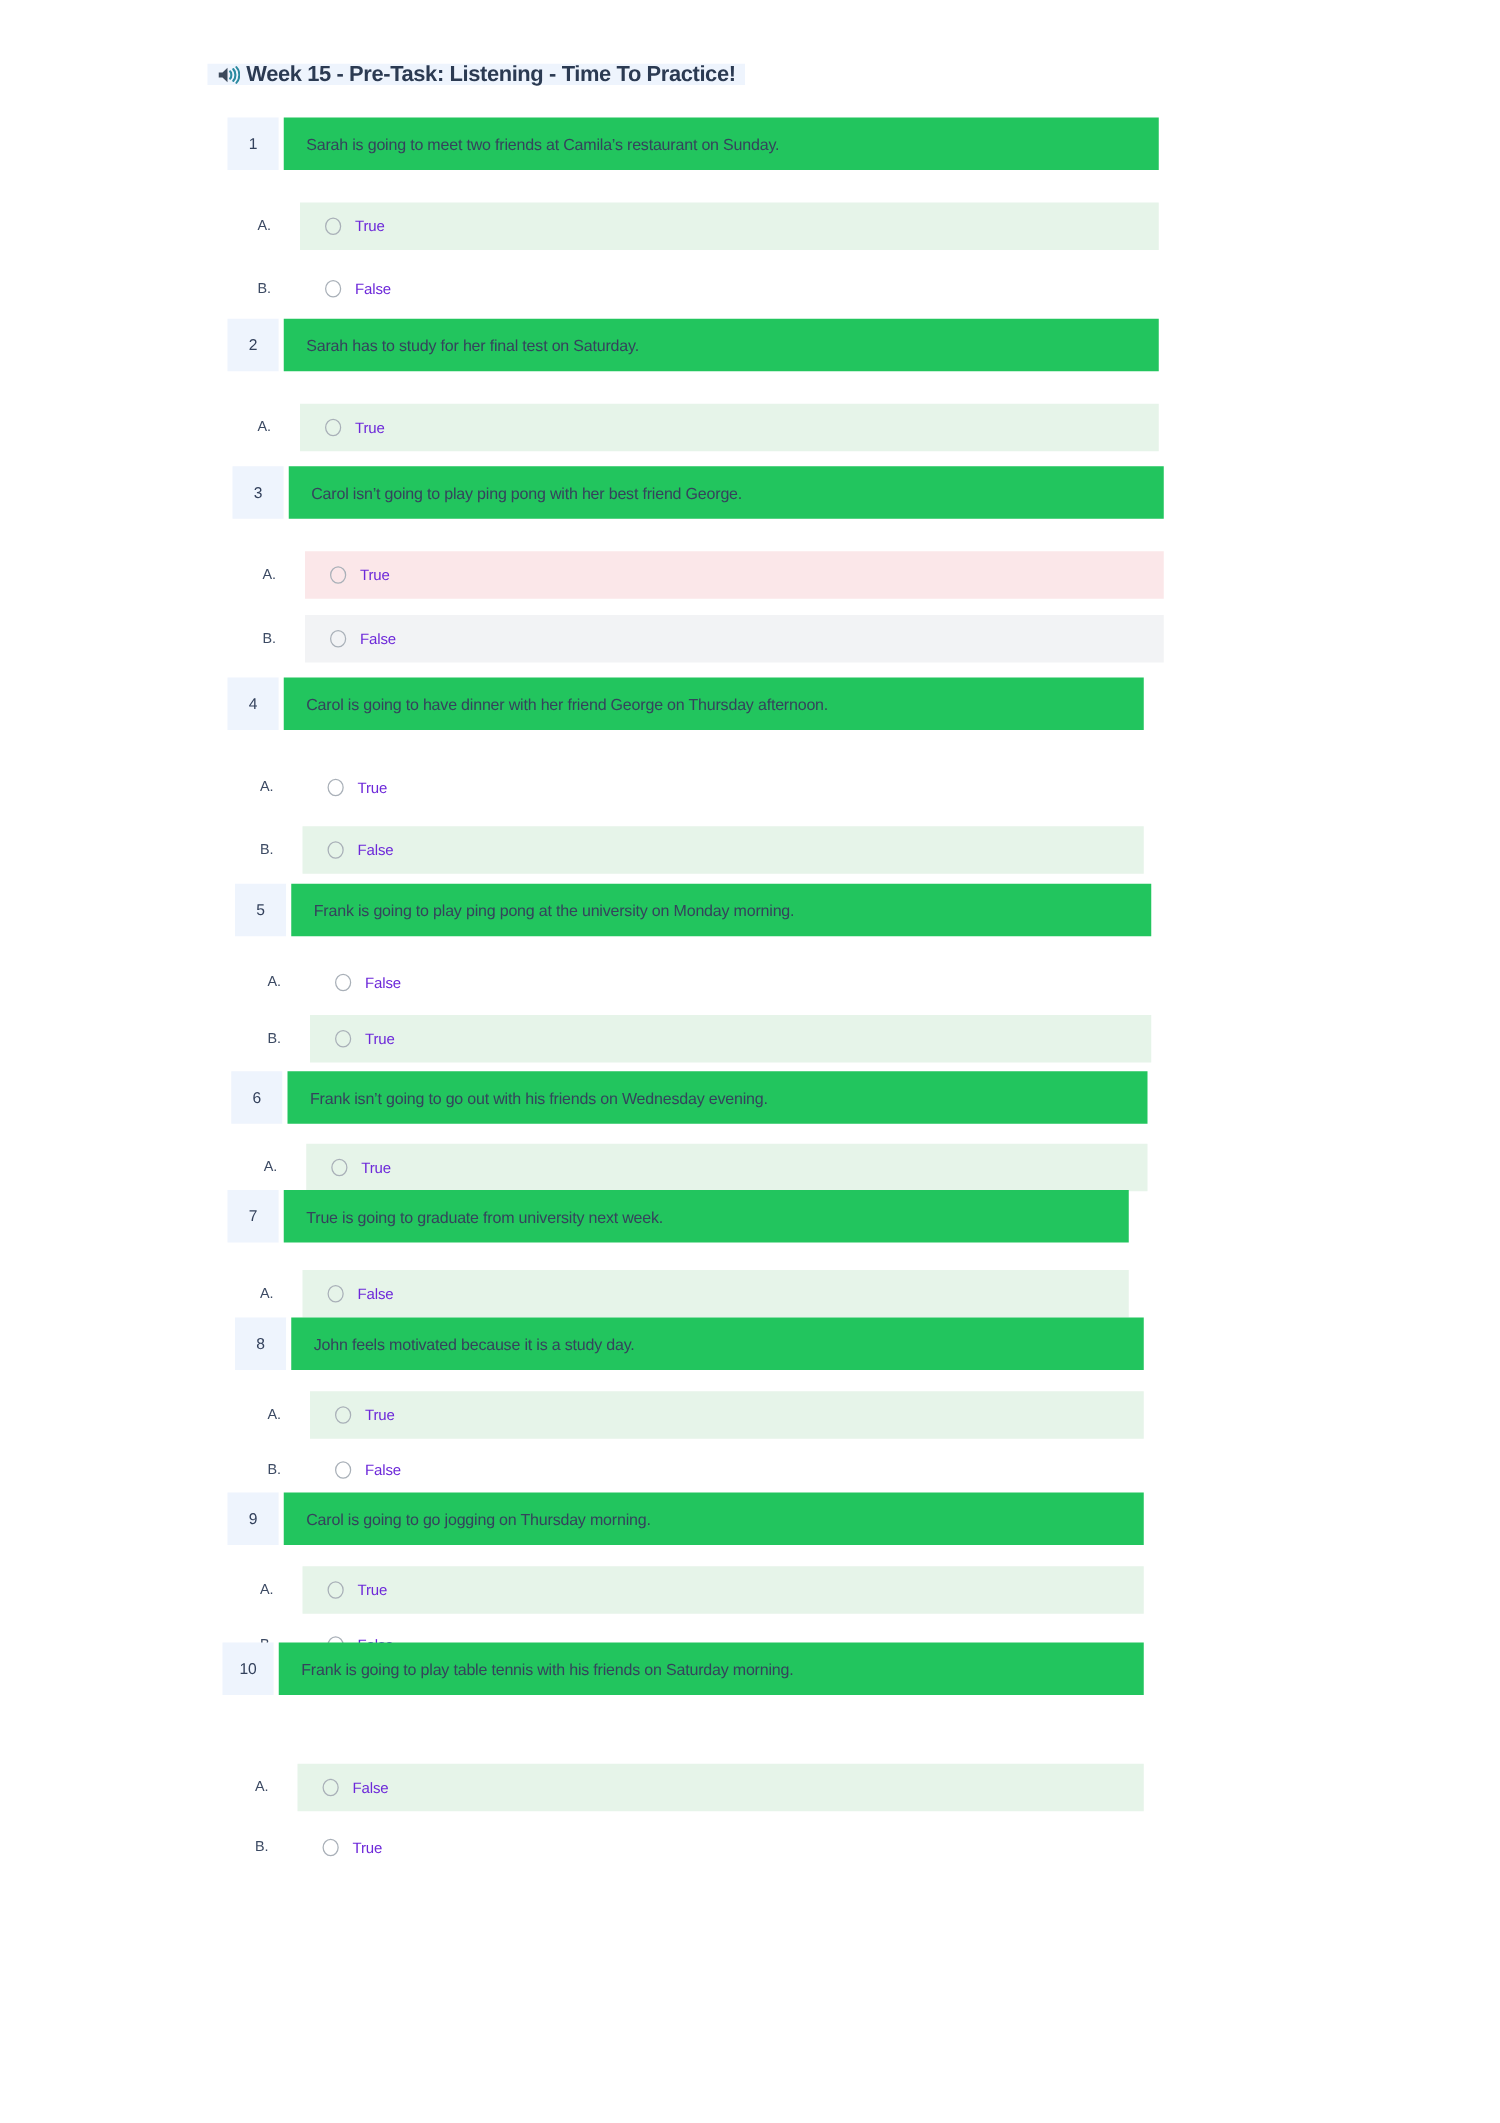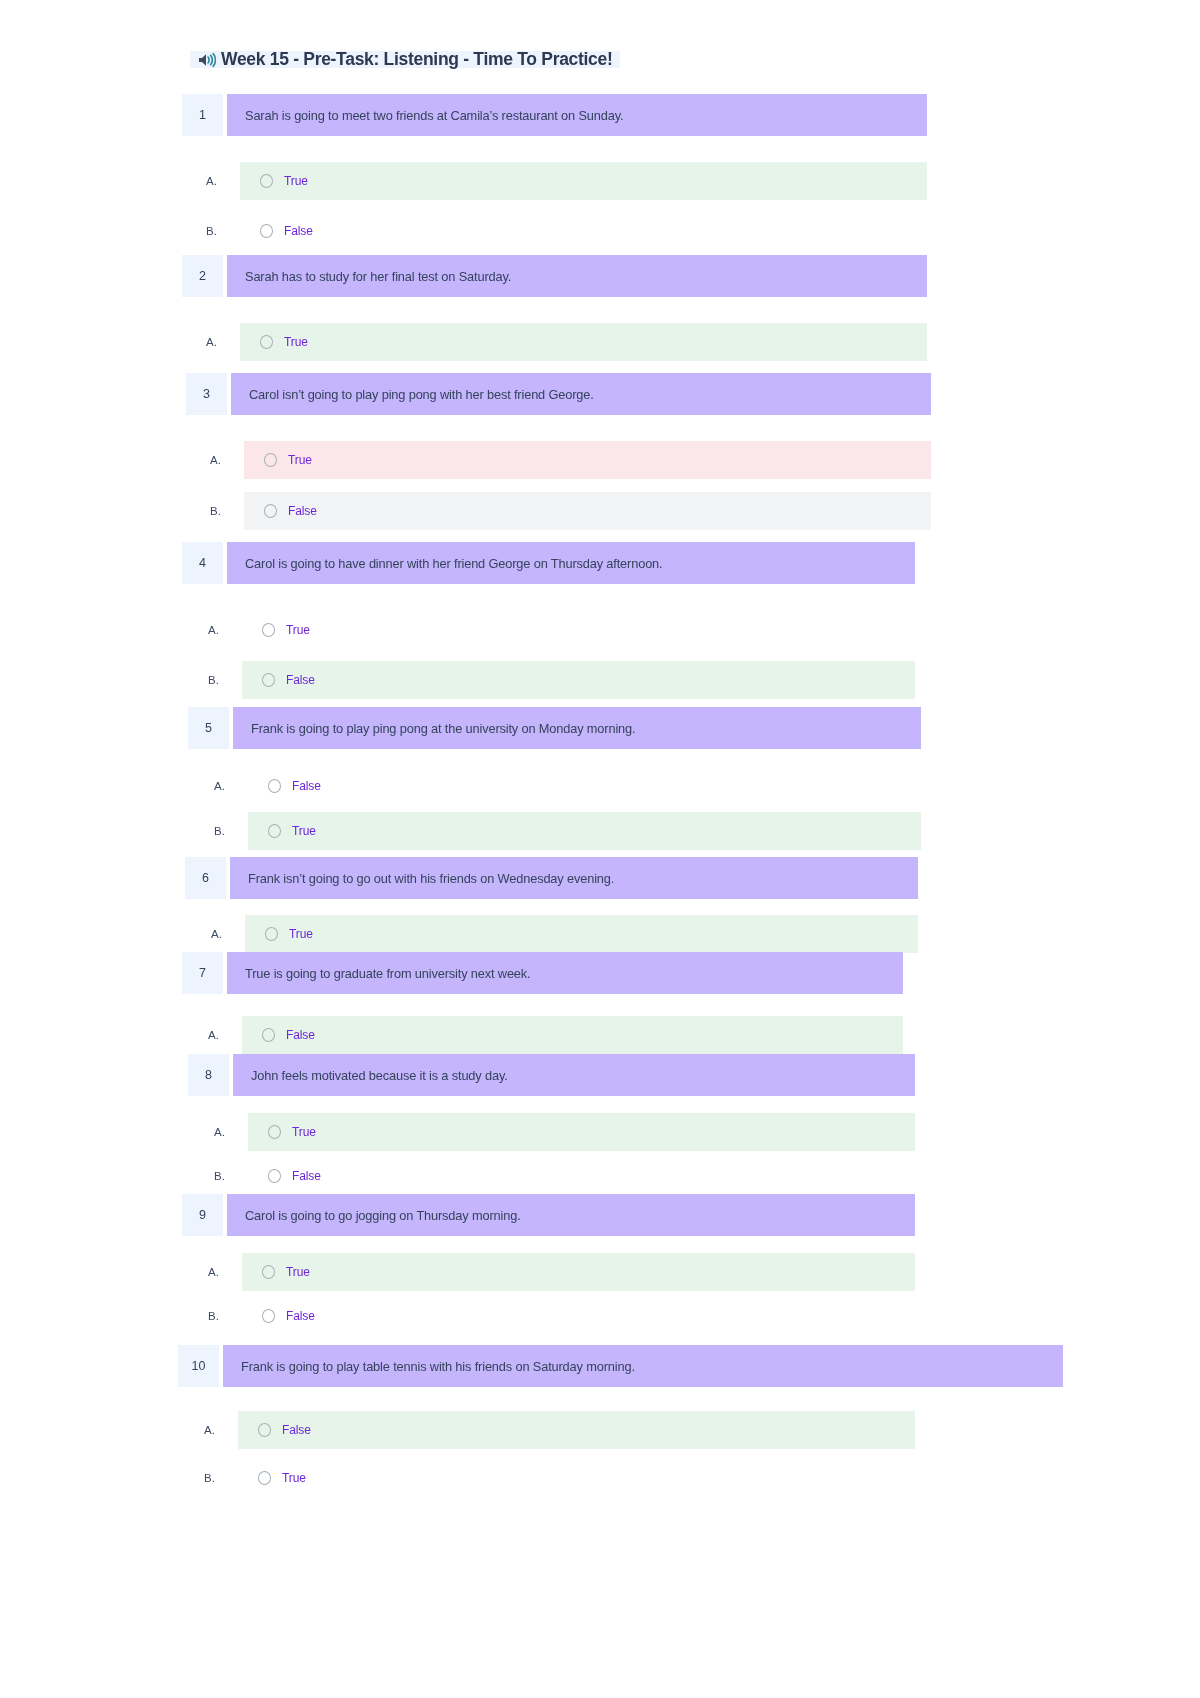--- a/index.html
+++ b/index.html
@@ -28,7 +28,7 @@
   
   .quiz-title {
     position: absolute;
-    left: 190px;
+    left: 166px;
     top: 51px;
     width: 430px;
     height: 17px;

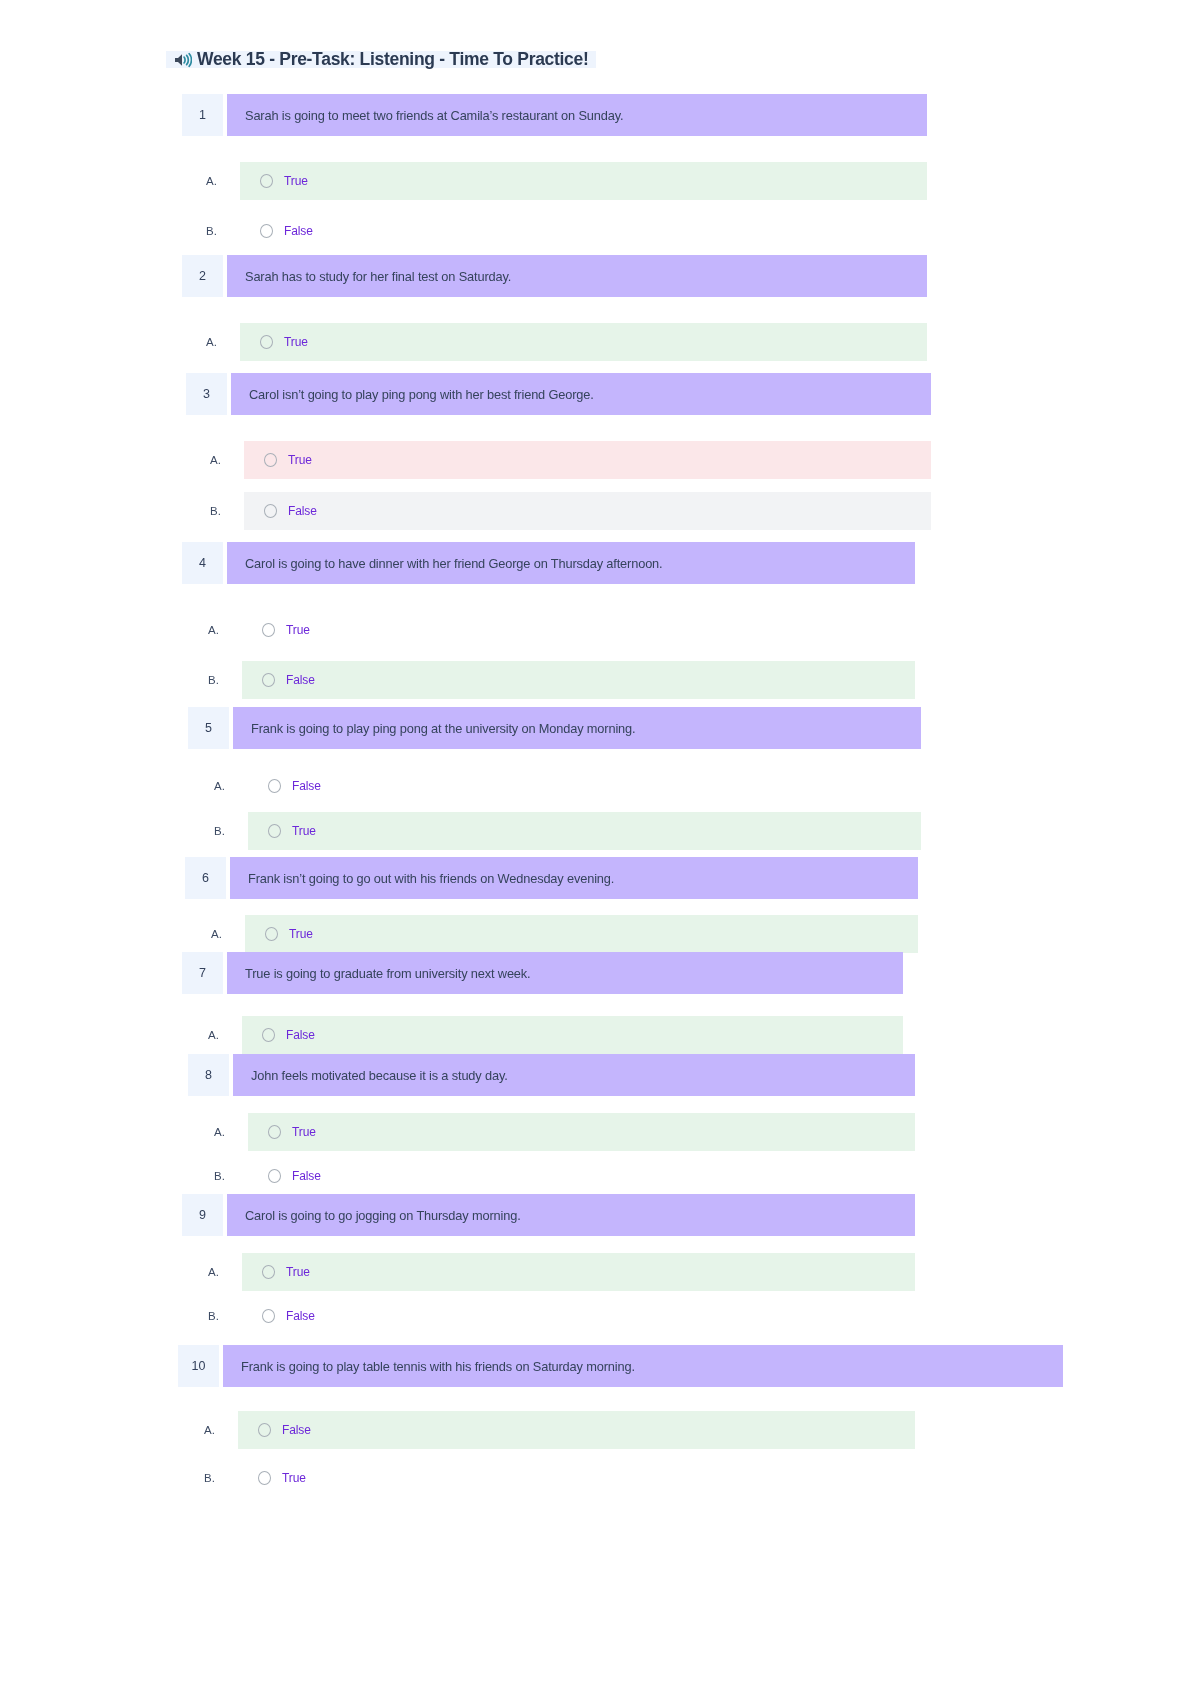--- a/index.html
+++ b/index.html
@@ -73,7 +73,7 @@
   .q-gap { flex: 0 0 auto; width: 4px; background: #ffffff; }
   .q-text {
     flex: 1 1 auto;
-    background: #c4b5fd;
+    background: #22c55e;
     display: flex;
     align-items: center;
     padding-left: 18px;

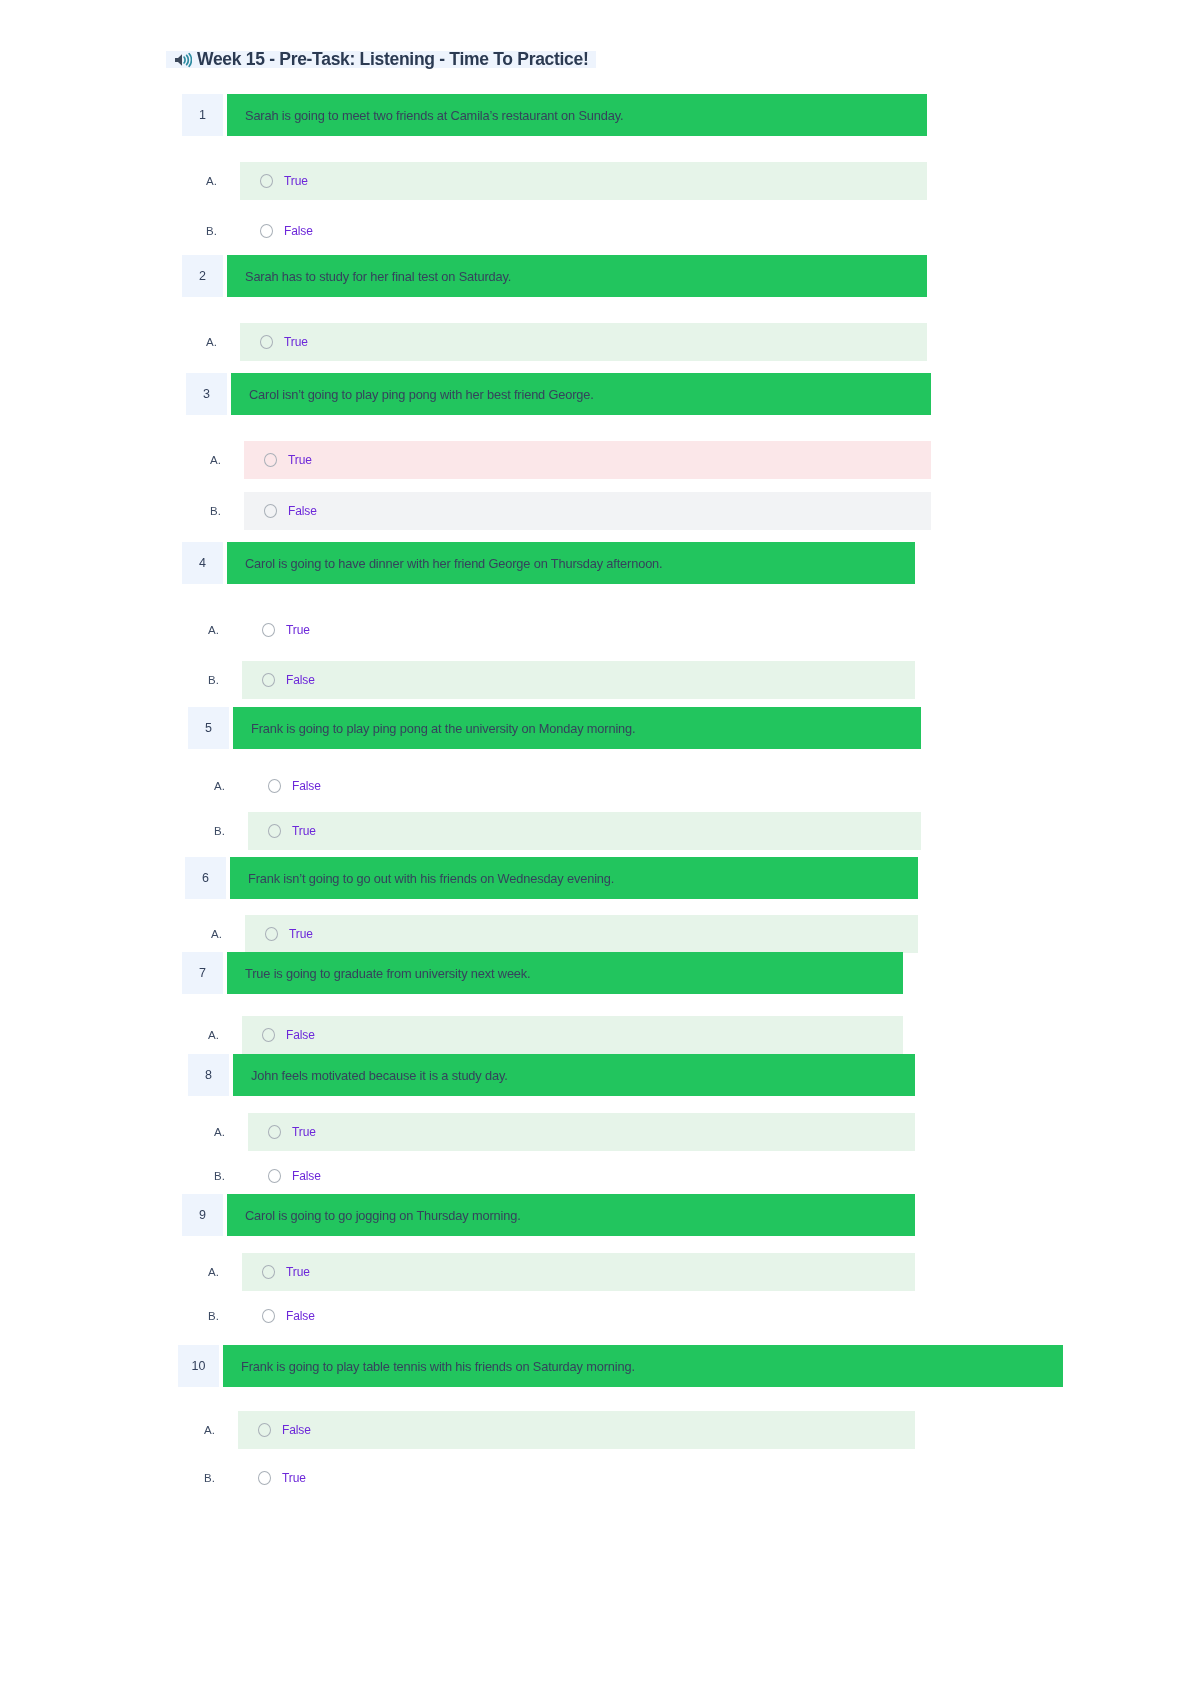--- a/index.html
+++ b/index.html
@@ -294,7 +294,7 @@
             <span class="o-label">False</span>
           </div>
         </div>
-        <div class="q-row" style="left: 178px; top: 1345px; width: 885px; text-align: center;">
+        <div class="q-row" style="left: 178px; top: 1314px; width: 737px; text-align: center;">
           <div class="q-num">10</div>
           <div class="q-gap"></div>
           <div class="q-text">Frank is going to play table tennis with his friends on Saturday morning.</div>

